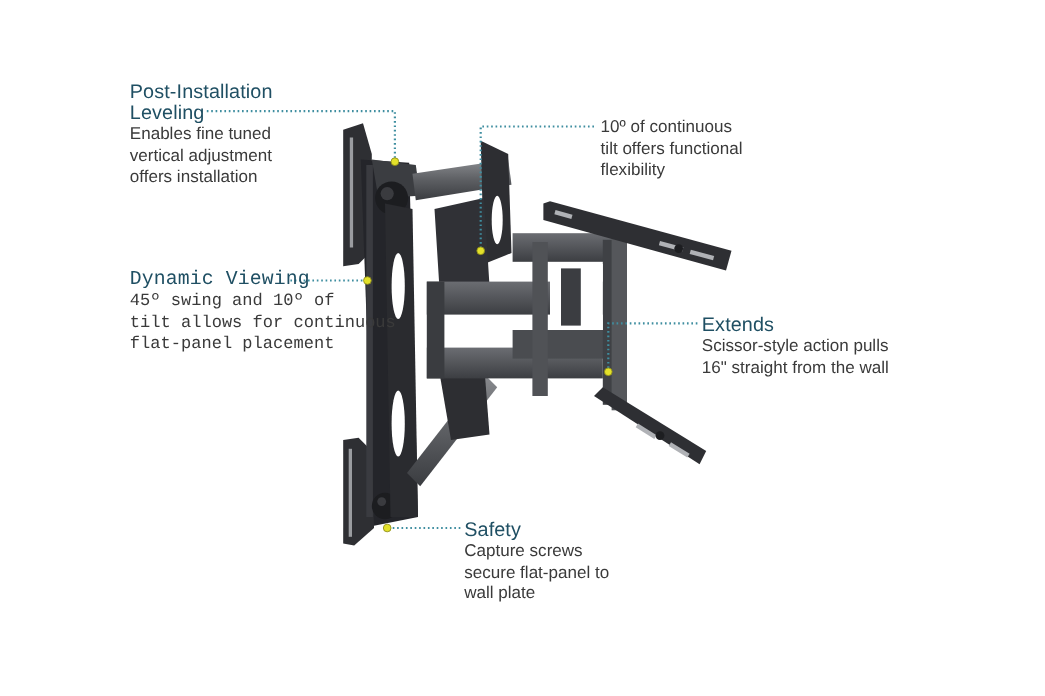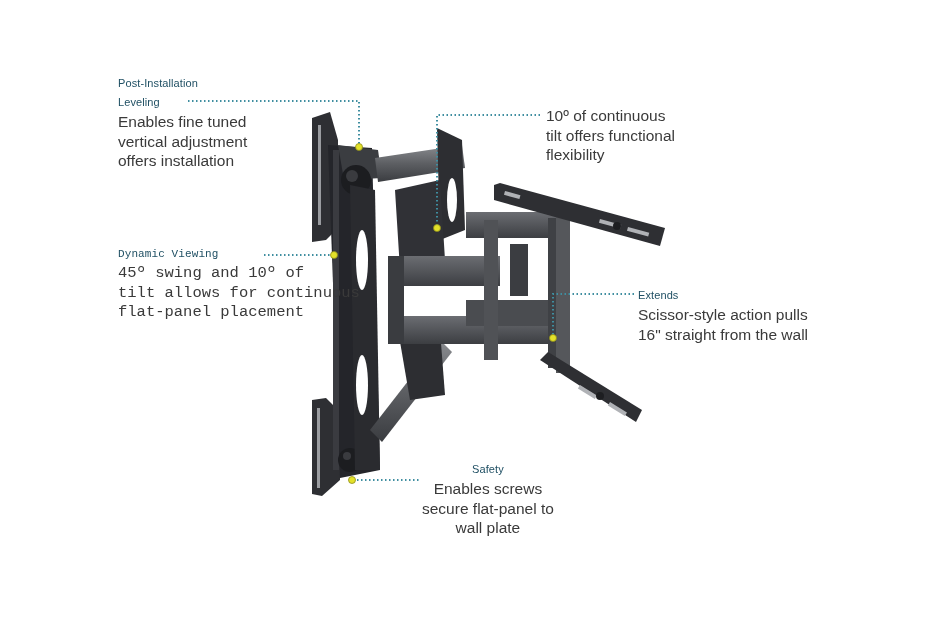--- a/index.html
+++ b/index.html
@@ -5,7 +5,7 @@
     html, body { margin: 0; padding: 0; background: #ffffff; }
     body { width: 950px; height: 633px; position: relative; overflow: hidden; font-family: "Liberation Sans", sans-serif; }
     .callout { position: absolute; }
-    .callout .title { color: #1f4f63; font-size: 11px; line-height: 19px; letter-spacing: 0.1px; white-space: nowrap; }
+    .callout .title { color: #1f4f63; font-size: 18px; line-height: 19px; letter-spacing: 0.1px; white-space: nowrap; }
     .callout .desc { color: #3a3a3a; font-size: 15.5px; line-height: 19.5px; font-weight: 300; white-space: nowrap; }
     svg.art { position: absolute; left: 0; top: 0; }
   </style>

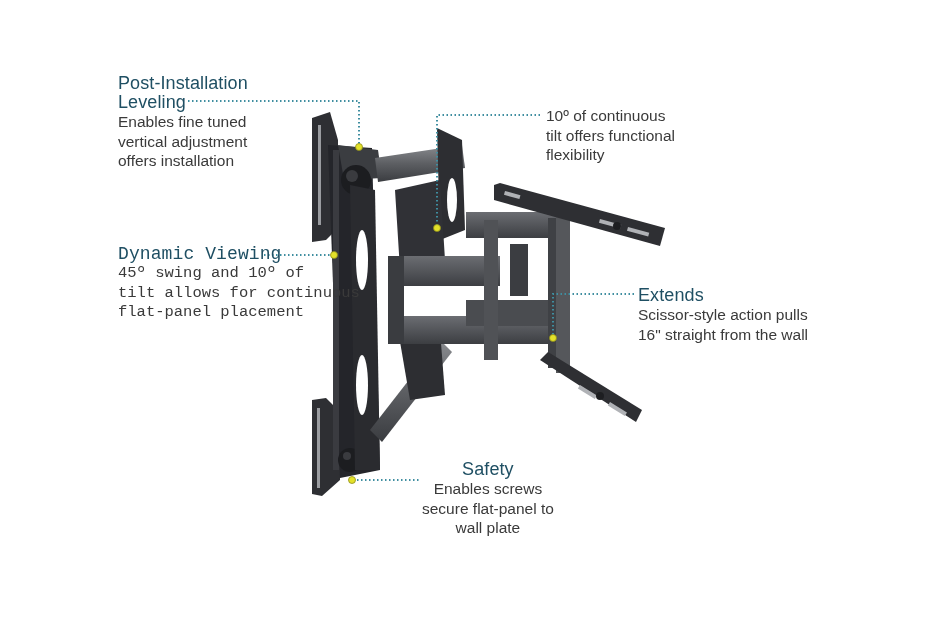--- a/index.html
+++ b/index.html
@@ -130,7 +130,7 @@
   <div class="desc">16" straight from the wall</div>
 </div>
 
-<div class="callout" style="left:422px; top:460px;text-align:center;">
+<div class="callout" style="left:422px; top:472px;">
   <div class="title">Safety</div>
   <div class="desc">Enables screws</div>
   <div class="desc">secure flat-panel to</div>

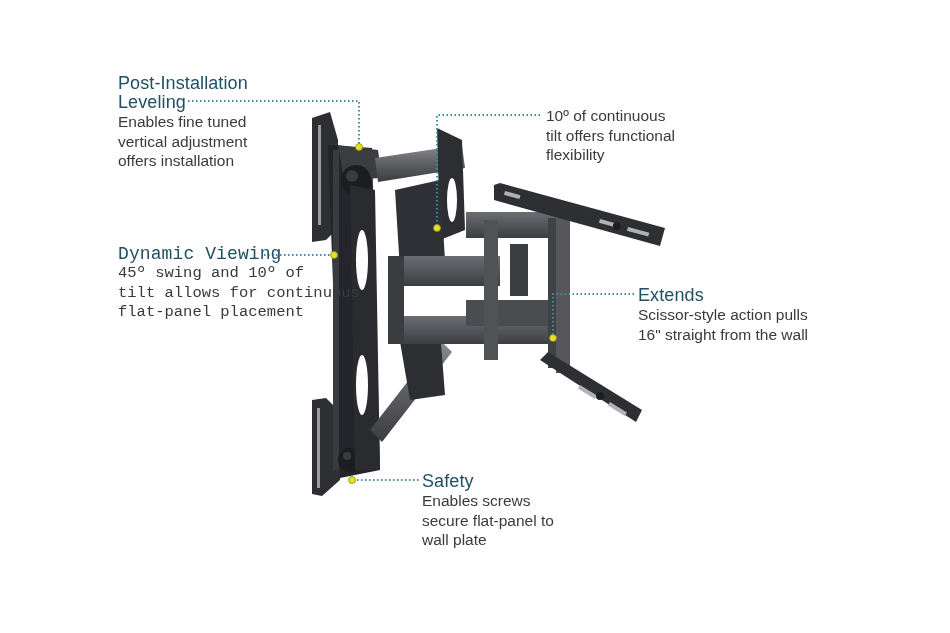--- a/index.html
+++ b/index.html
@@ -132,7 +132,7 @@
 
 <div class="callout" style="left:422px; top:472px;">
   <div class="title">Safety</div>
-  <div class="desc">Enables screws</div>
+  <div class="desc">Capture screws</div>
   <div class="desc">secure flat-panel to</div>
   <div class="desc">wall plate</div>
 </div>

